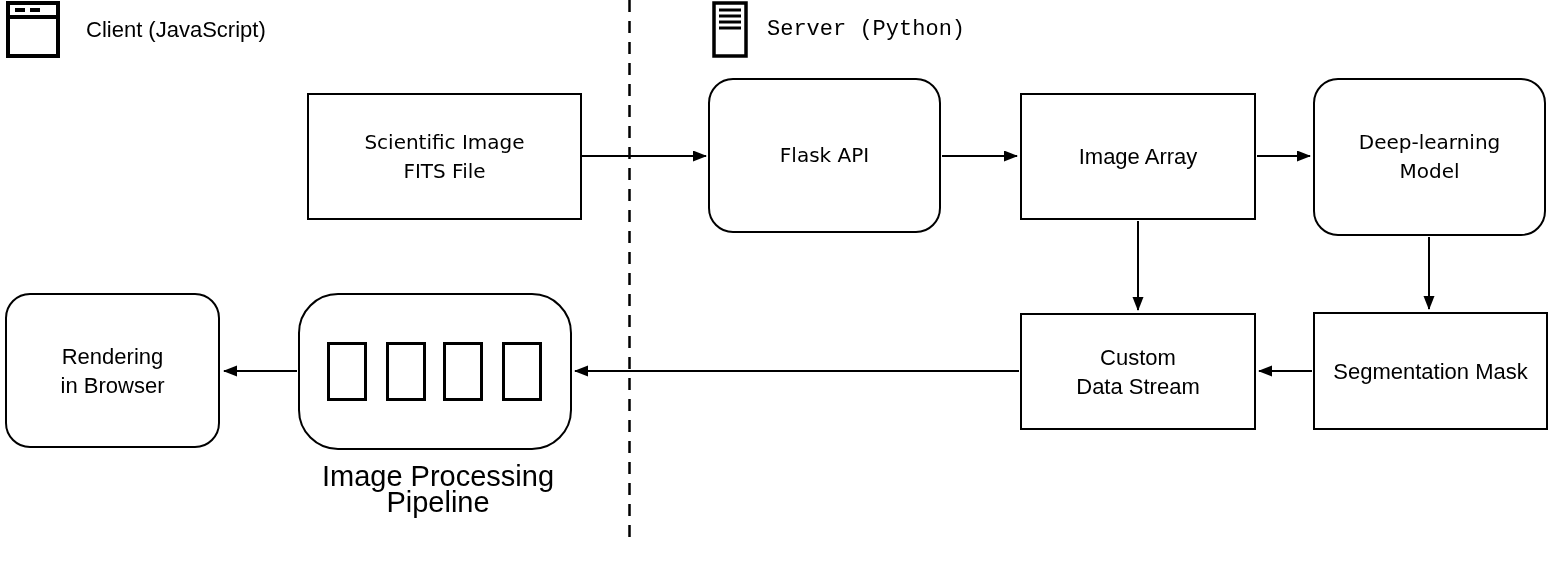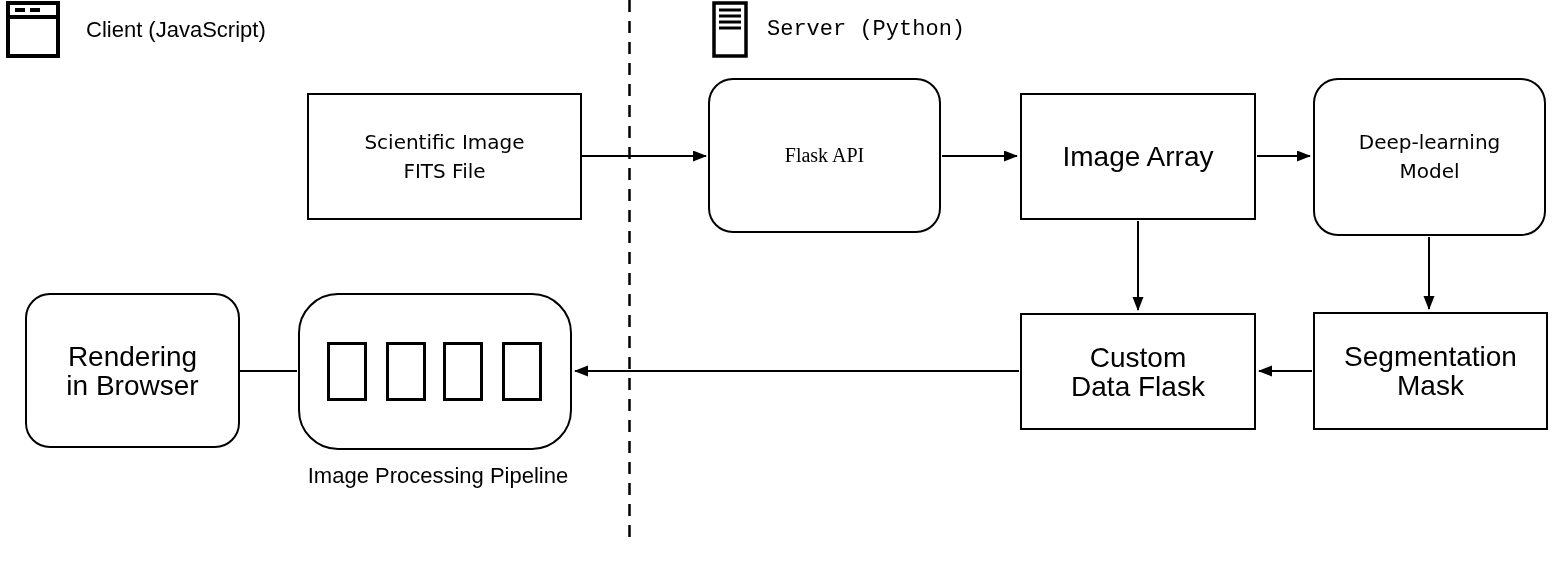--- a/index.html
+++ b/index.html
@@ -121,7 +121,7 @@
     <span>FITS File</span>
   </div>
 
-  <div class="node rounded font-dejavu" style="left:708px; top:78px; width:233px; height:155px;font-family:Liberation Serif, serif;">
+  <div class="node rounded font-dejavu" style="left:708px; top:78px; width:233px; height:155px;">
     <span>Flask API</span>
   </div>
 

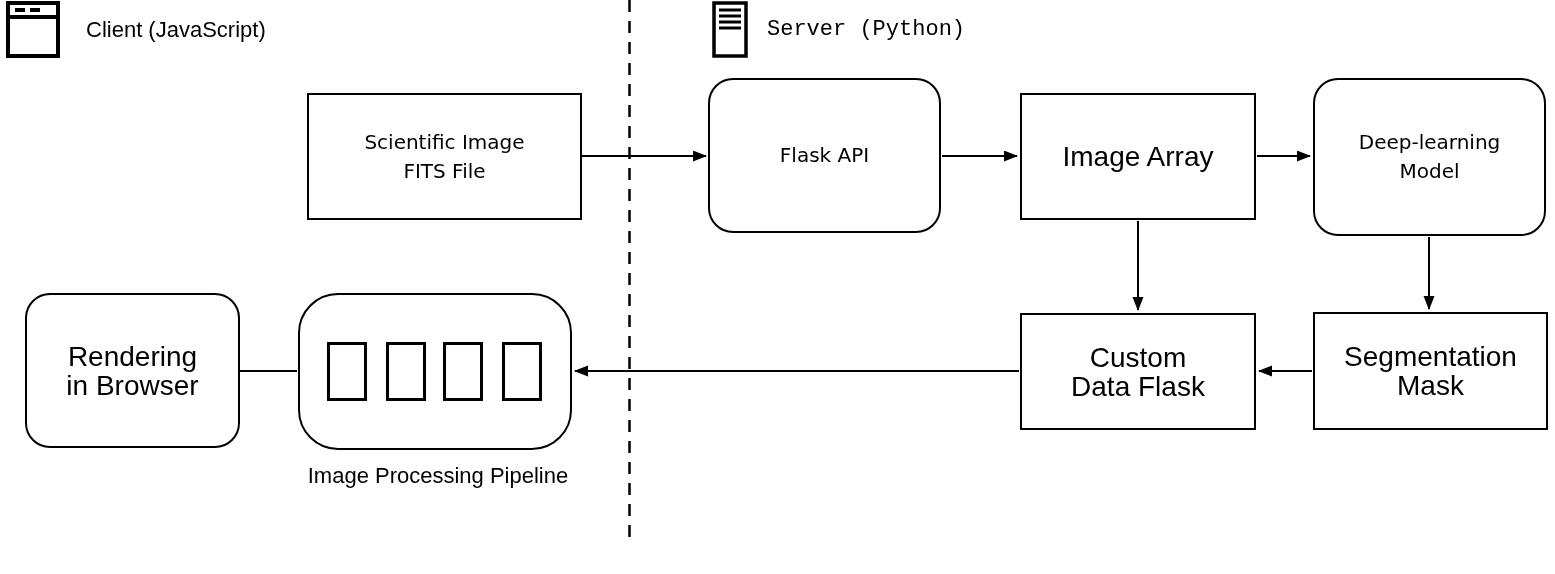--- a/index.html
+++ b/index.html
@@ -32,7 +32,7 @@
   }
   .node.rounded { border-radius: 25px; }
   .font-dejavu { font-family: "DejaVu Sans", sans-serif; font-size: 20px; }
-  .font-sans   { font-family: "Liberation Sans", sans-serif; font-size: 28px; text-align: center; }
+  .font-sans   { font-family: "Liberation Sans", sans-serif; font-size: 22px; text-align: center; }
   .lane-label {
     position: absolute;
     font-size: 22px;

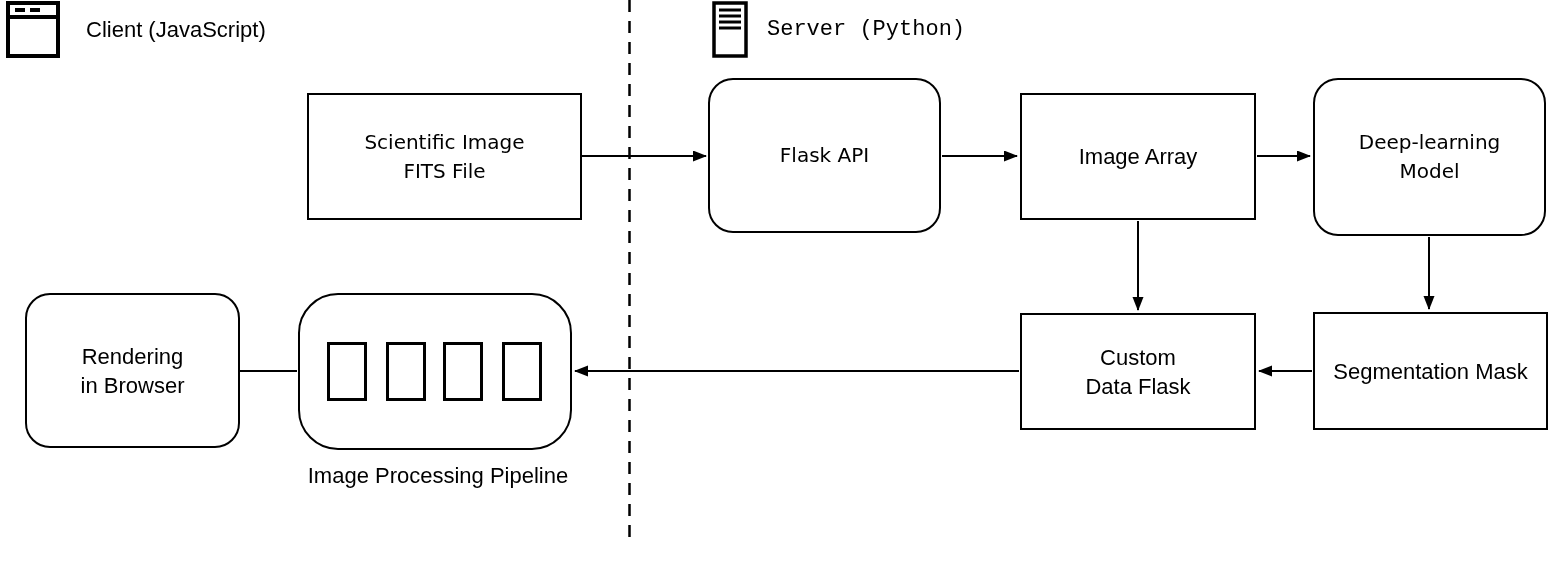--- a/index.html
+++ b/index.html
@@ -143,7 +143,7 @@
     <span>Segmentation Mask</span>
   </div>
 
-  <div class="node rounded font-sans" style="left:5px; top:293px; width:215px; height:155px;margin-left:20px;">
+  <div class="node rounded font-sans" style="left:5px; top:293px; width:215px; height:155px;">
     <span>Rendering</span>
     <span>in Browser</span>
   </div>

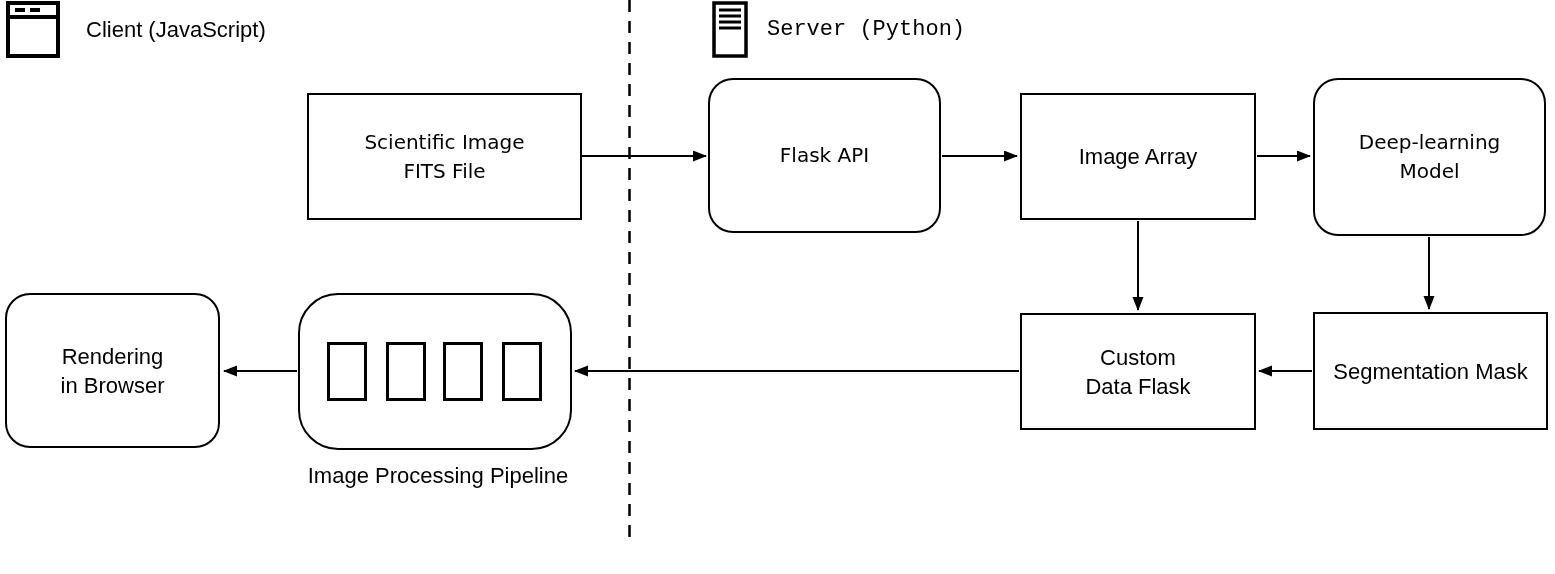--- a/index.html
+++ b/index.html
@@ -136,7 +136,7 @@
 
   <div class="node font-sans" style="left:1020px; top:313px; width:236px; height:117px;">
     <span>Custom</span>
-    <span>Data Flask</span>
+    <span>Data Stream</span>
   </div>
 
   <div class="node font-sans" style="left:1313px; top:312px; width:235px; height:118px;">

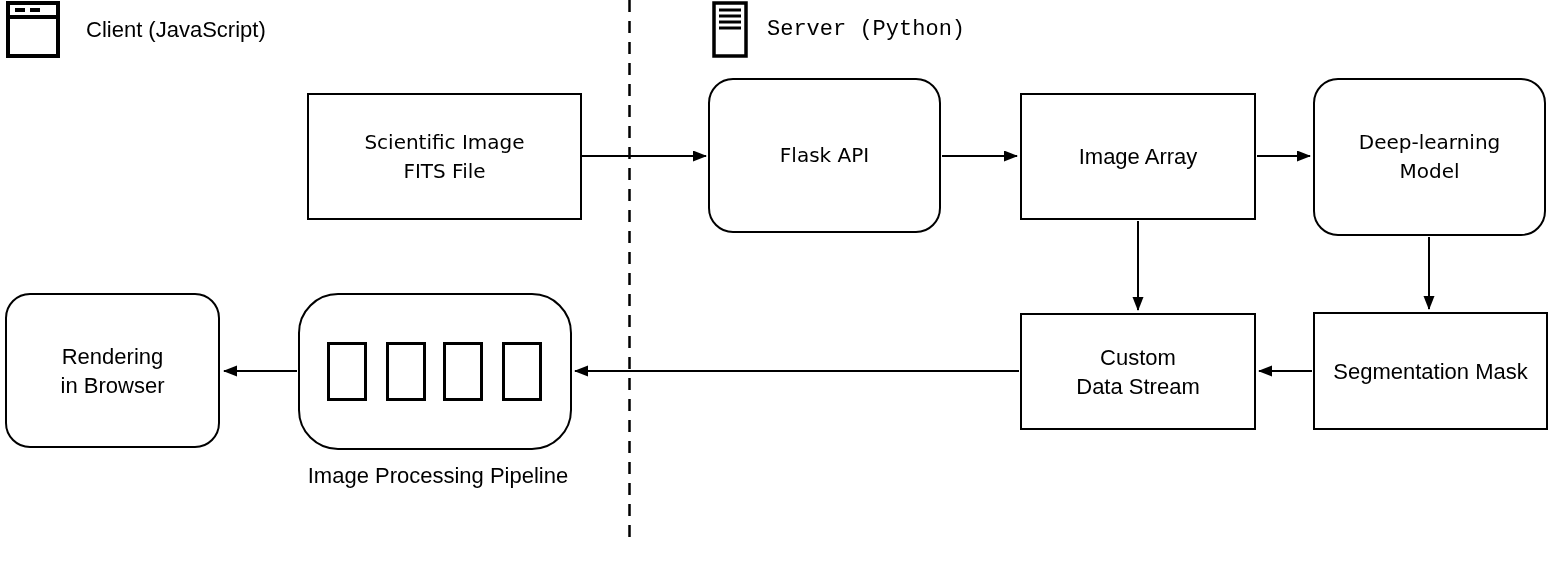--- a/index.html
+++ b/index.html
@@ -53,7 +53,7 @@
     position: absolute;
     left: 268px; top: 463px; width: 340px;
     text-align: center;
-    font-size: 22px;
+    font-size: 29px;
     line-height: 26px;
   }
 </style>

